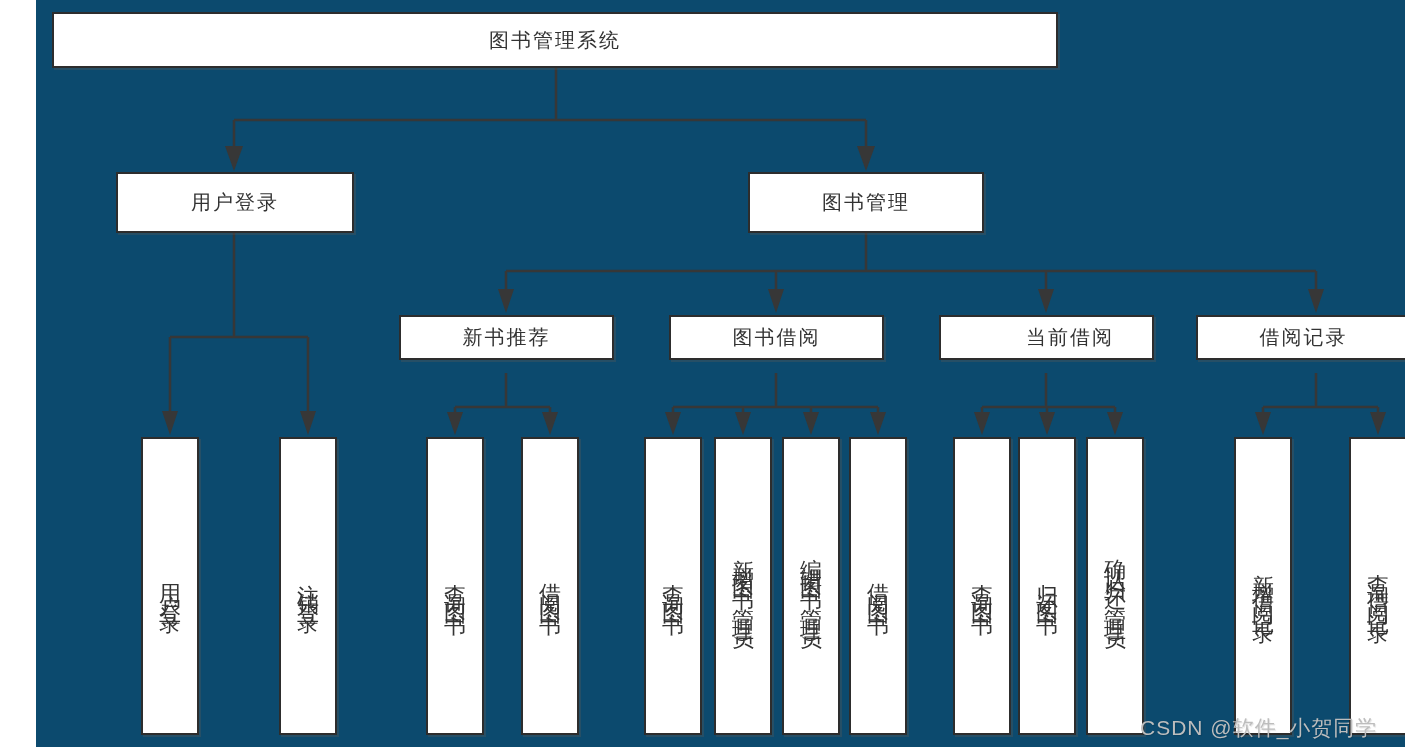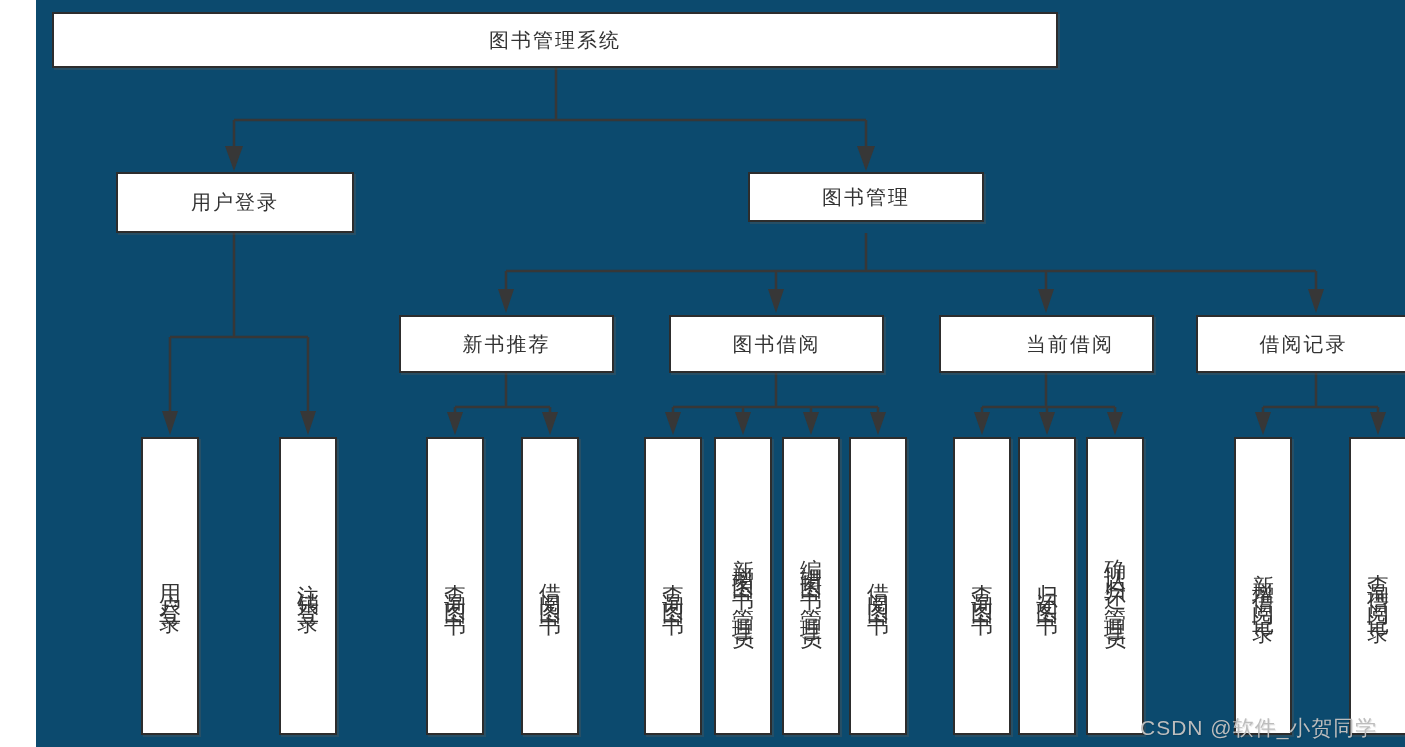--- a/index.html
+++ b/index.html
@@ -50,7 +50,7 @@
   }
   .root-box   { left: 16px;  top: 12px;  width: 1006px; height: 56px; }
   .lvl2-user  { left: 80px;  top: 172px; width: 238px;  height: 61px; }
-  .lvl2-mgmt  { left: 712px; top: 172px; width: 236px;  height: 50px; text-align: right; }
+  .lvl2-mgmt  { left: 712px; top: 172px; width: 236px;  height: 61px; text-align: right; }
   .lvl3       { top: 315px;  width: 215px; height: 58px; }
   .lvl3-rec   { left: 363px; }
   .lvl3-bor   { left: 633px; text-align: center; }

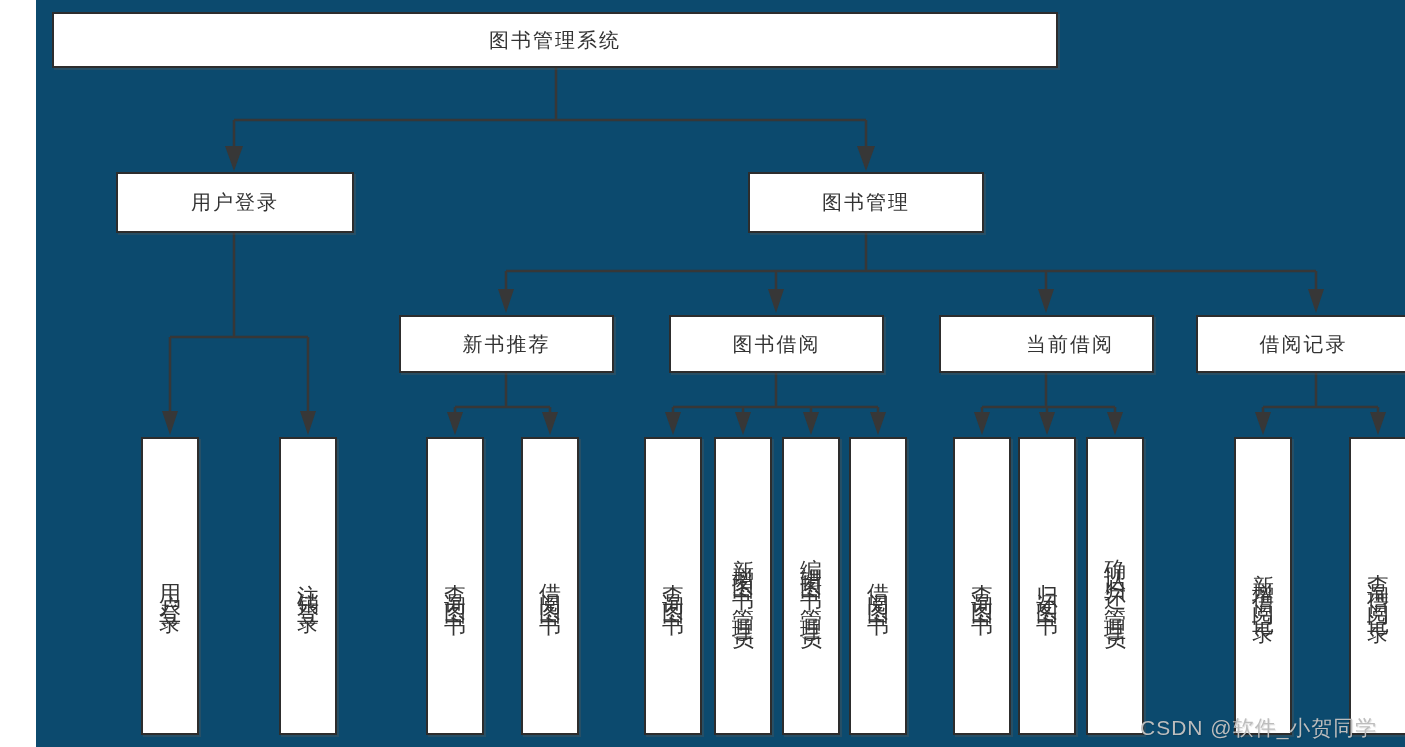--- a/index.html
+++ b/index.html
@@ -51,7 +51,7 @@
   .root-box   { left: 16px;  top: 12px;  width: 1006px; height: 56px; }
   .lvl2-user  { left: 80px;  top: 172px; width: 238px;  height: 61px; }
   .lvl2-mgmt  { left: 712px; top: 172px; width: 236px;  height: 61px; text-align: right; }
-  .lvl3       { top: 315px;  width: 215px; height: 58px; }
+  .lvl3       { top: 315px;  width: 215px; height: 45px; }
   .lvl3-rec   { left: 363px; }
   .lvl3-bor   { left: 633px; text-align: center; }
   .lvl3-cur   { left: 903px; padding-left: 47px; }

